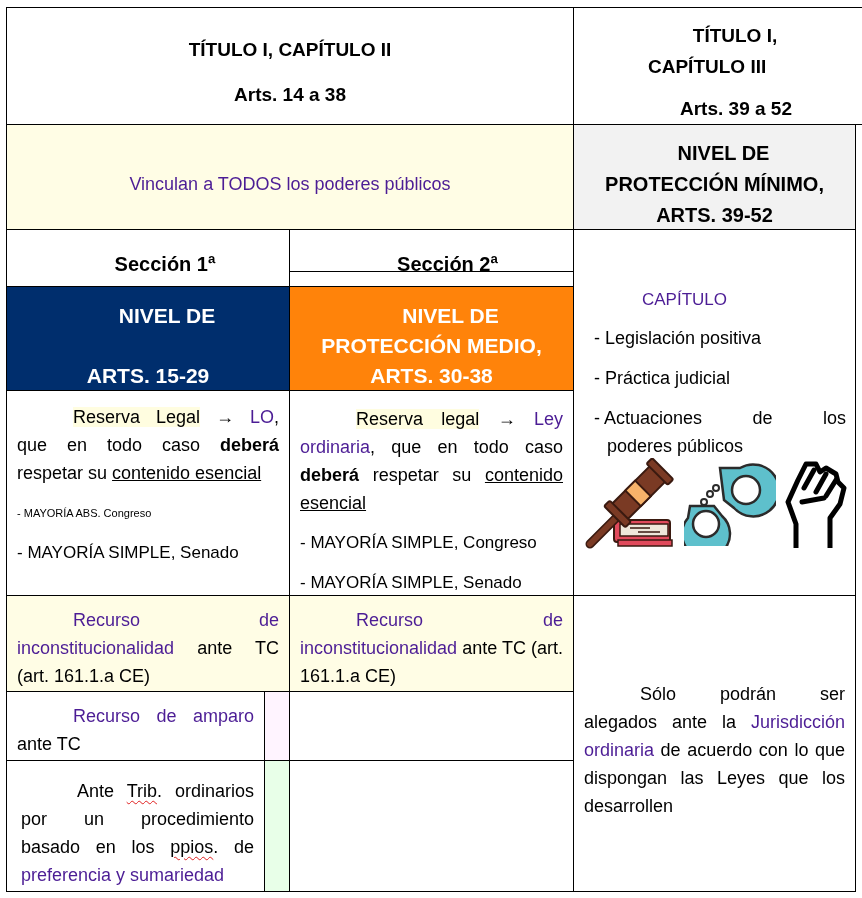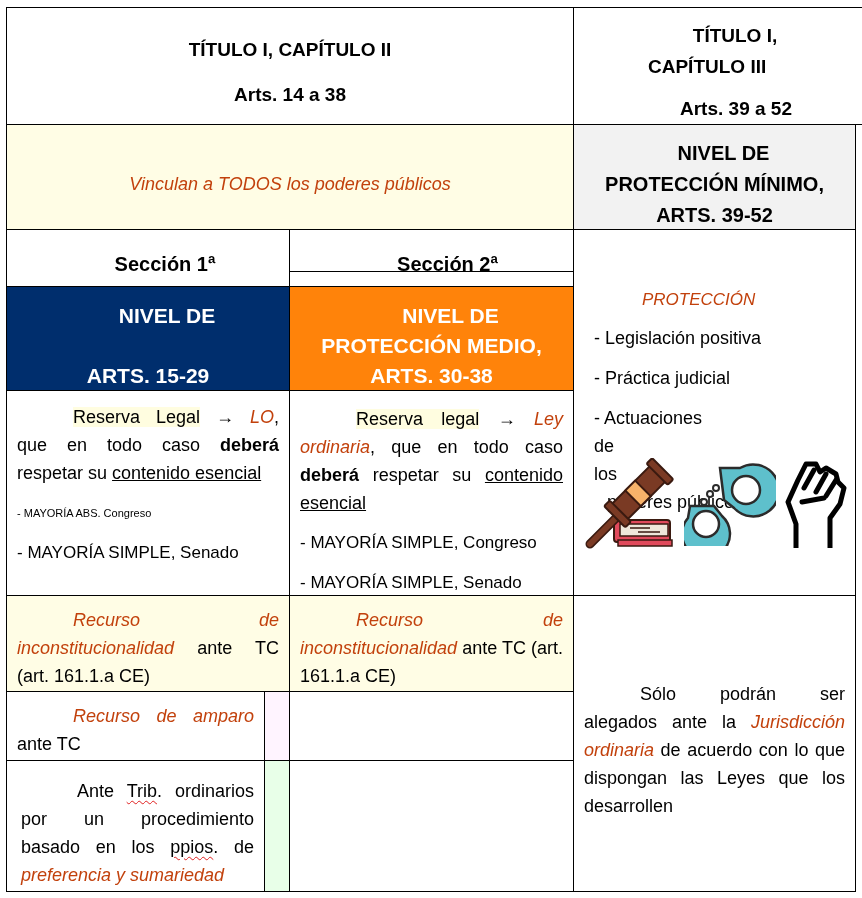--- a/index.html
+++ b/index.html
@@ -22,7 +22,7 @@
       font-size: 18px;
       line-height: 28px;
     }
-    .orange { color: #c2410c; font-style: italic; }
+    .orange { color: #4c1d95; }
     .bold { font-weight: bold; }
     .u { text-decoration: underline; }
     .squig { text-decoration: underline wavy #e02020; text-decoration-thickness: 1px; text-underline-offset: 3px; }

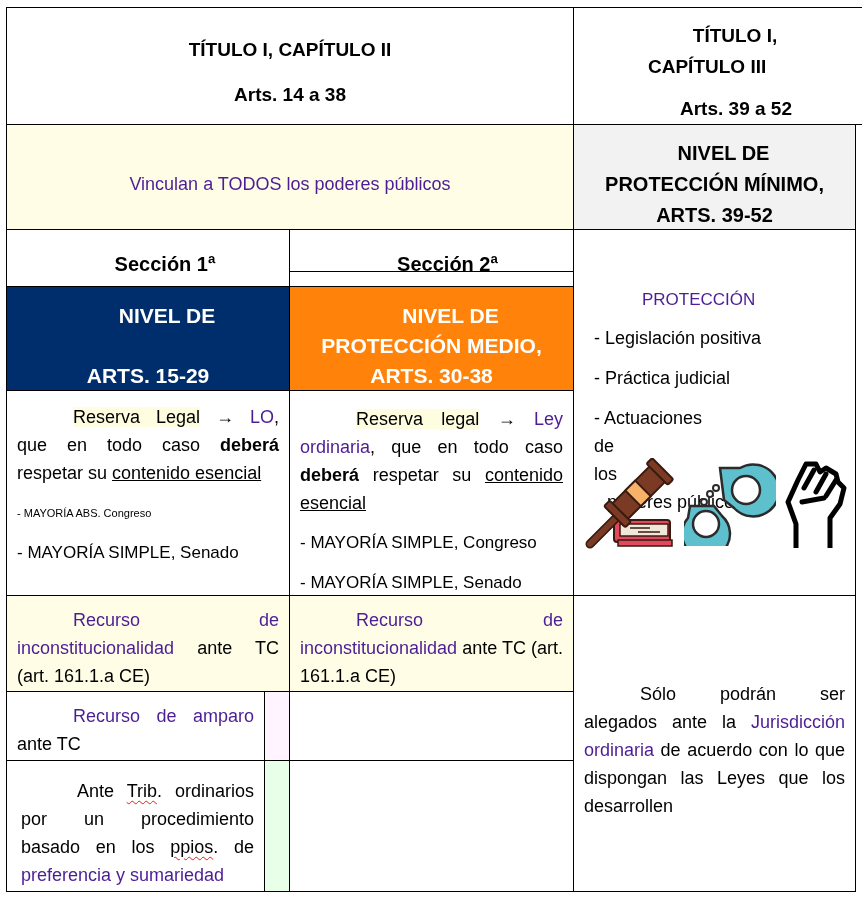--- a/index.html
+++ b/index.html
@@ -91,7 +91,7 @@
 </div>
 
 <div class="cell" style="left:573px; top:229px; width:283px; height:367px; padding:0 10px;">
-  <div class="orange" style="position:absolute; left:68px; top:56px; font-size:17px;">PROTECCIÓN</div>
+  <div class="orange" style="position:absolute; left:68px; top:56px; font-size:17px;">CAPÍTULO</div>
   <div style="position:absolute; left:20px; top:94px;">- Legislación positiva</div>
   <div style="position:absolute; left:20px; top:134px;">- Práctica judicial</div>
   <div style="position:absolute; left:20px; top:174px; width:252px;">

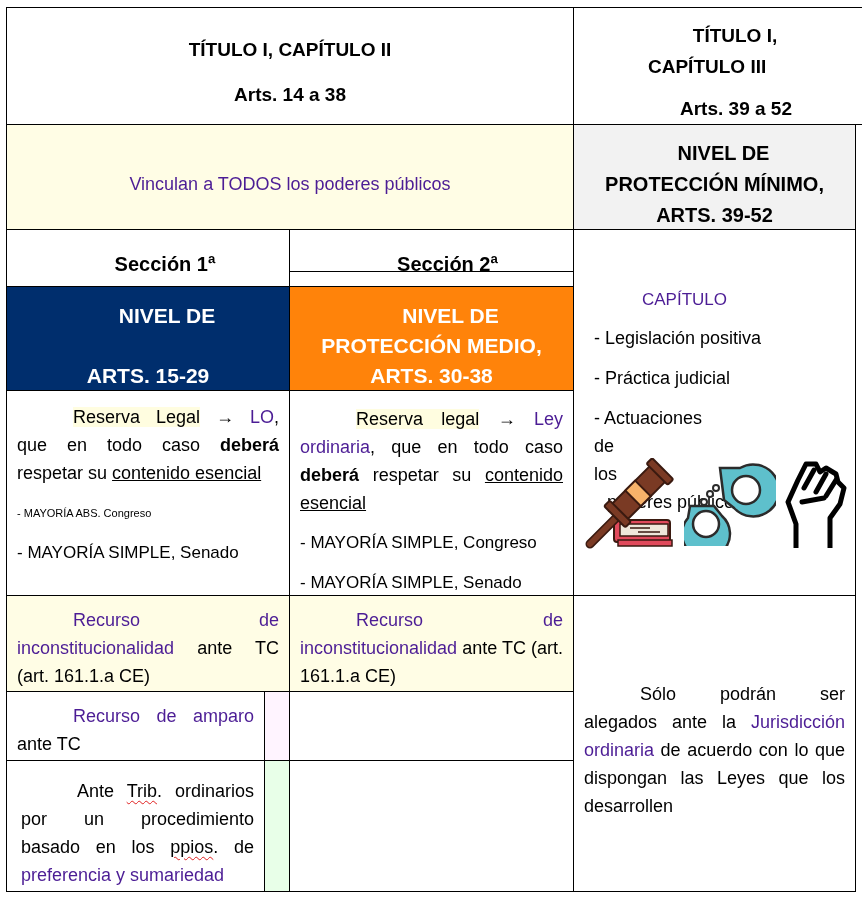--- a/index.html
+++ b/index.html
@@ -95,7 +95,7 @@
   <div style="position:absolute; left:20px; top:94px;">- Legislación positiva</div>
   <div style="position:absolute; left:20px; top:134px;">- Práctica judicial</div>
   <div style="position:absolute; left:20px; top:174px; width:252px;">
-    <div style="display:flex; justify-content:space-between;flex-direction:column;">
+    <div style="display:flex; justify-content:space-between;">
       <span>- Actuaciones</span>
         <span>de</span>
         <span>los</span>

